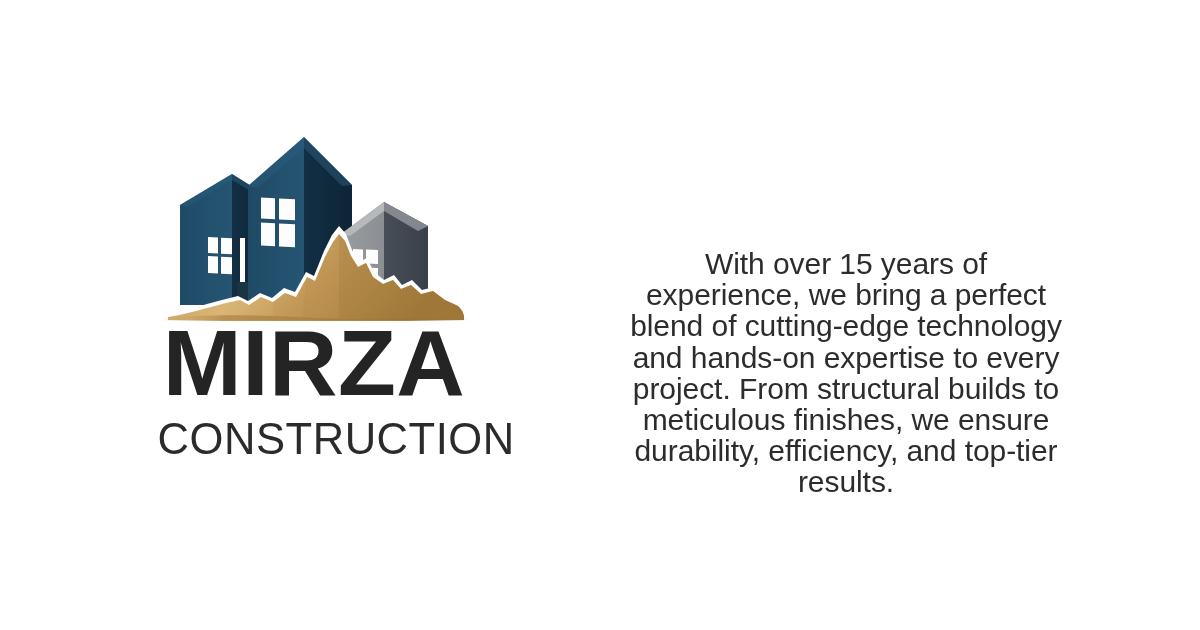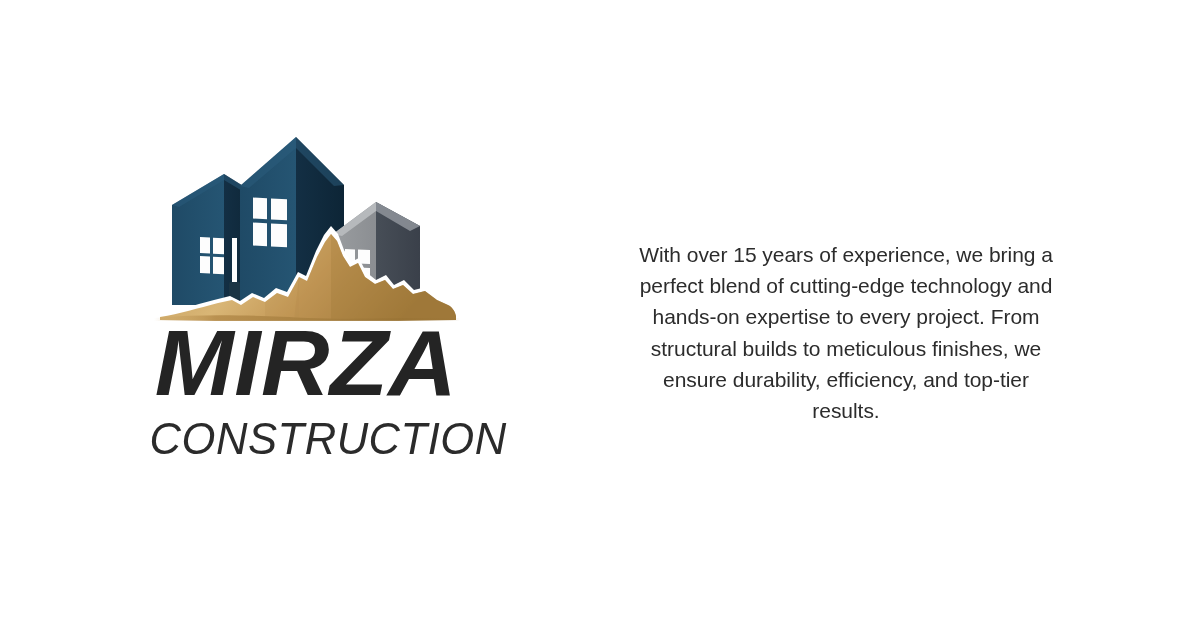--- a/index.html
+++ b/index.html
@@ -89,7 +89,7 @@
     text-align: center;
     font-family: "Liberation Sans", sans-serif;
     font-weight: 400;
-    font-size: 21px;
+    font-size: 30px;
     line-height: 31.2px;
     color: #2c2c2c;
     letter-spacing: -0.002em;

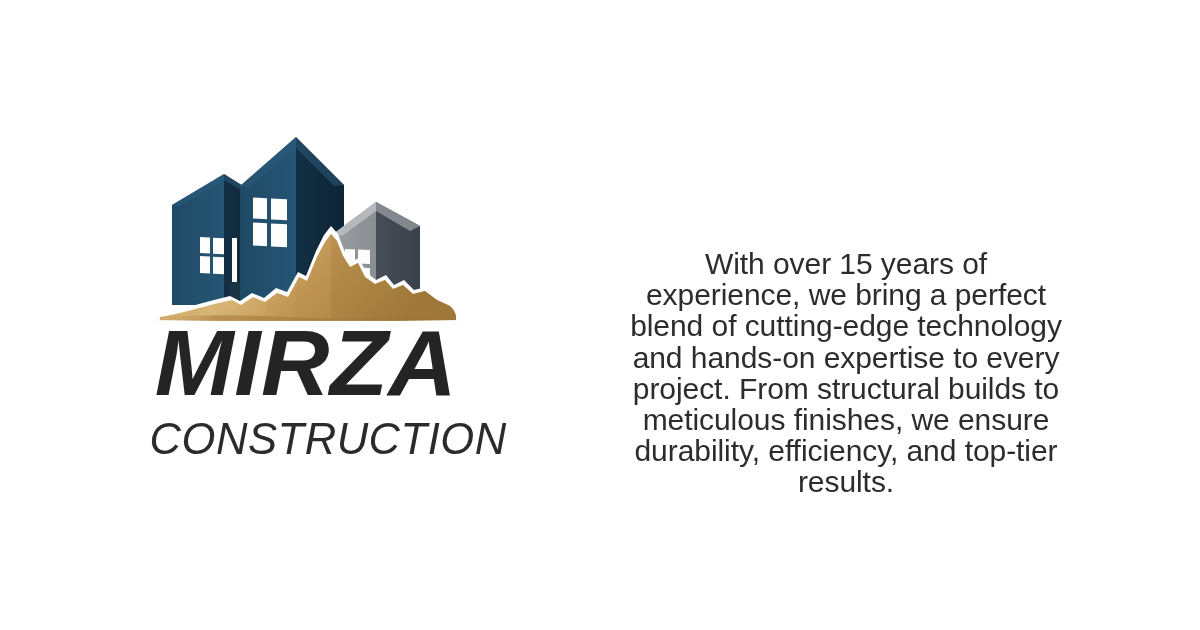--- a/index.html
+++ b/index.html
@@ -34,10 +34,9 @@
   }
   .brand-lockup {
     position: absolute;
-    left: 148px;
+    left: 156px;
     top: 130px;
     width: 316px;
-    font-style: italic;
   }
   .brand-mark {
     display: block;

